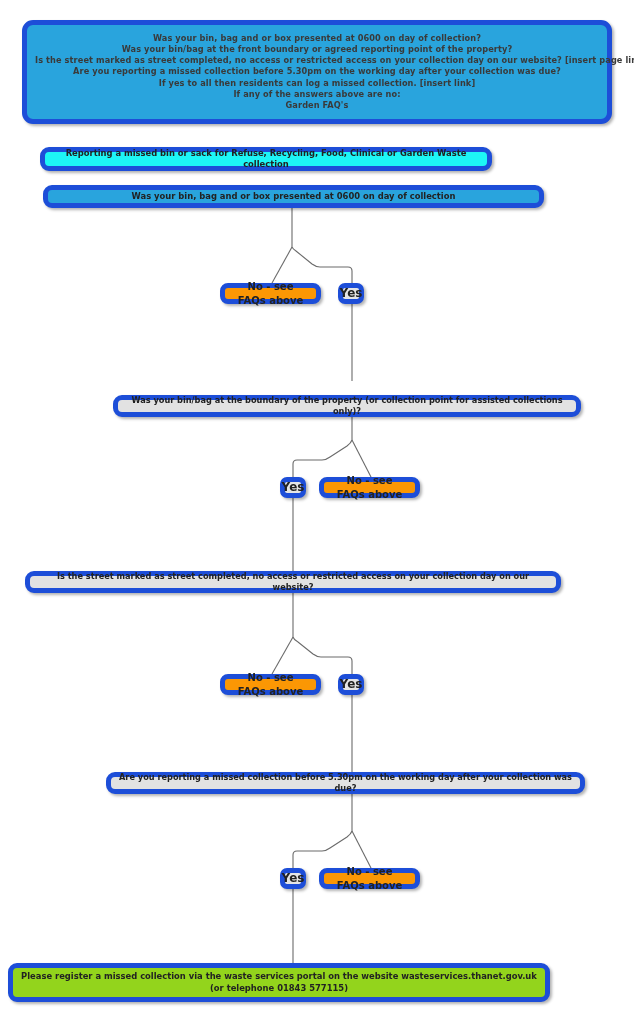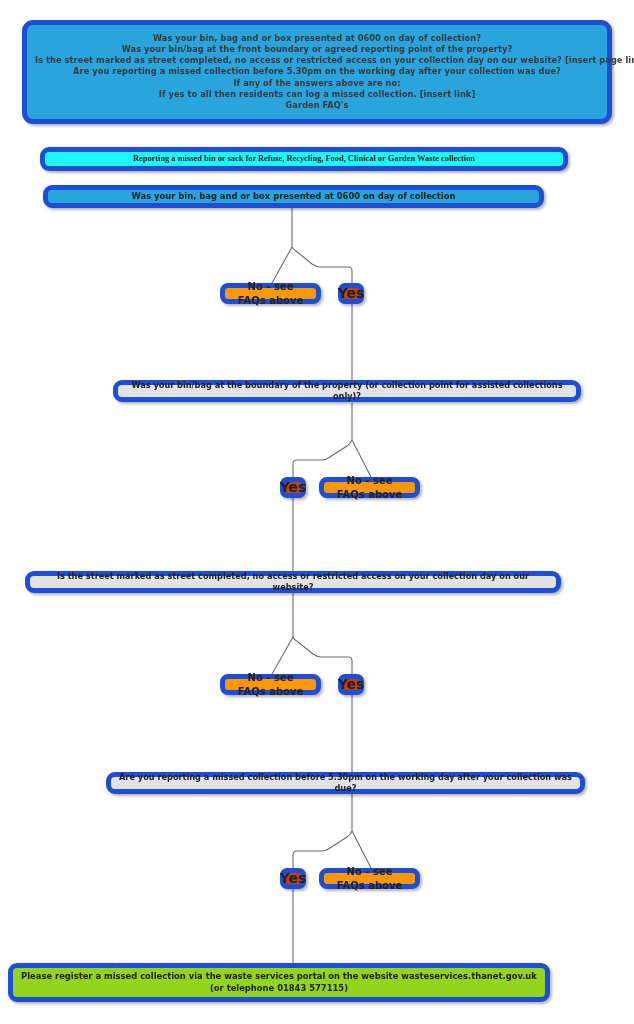--- a/index.html
+++ b/index.html
@@ -177,8 +177,8 @@
       <div>Was your bin/bag at the front boundary or agreed reporting point of the property?</div>
       <div>Is the street marked as street completed, no access or restricted access on your collection day on our website? [insert page link]</div>
       <div>Are you reporting a missed collection before 5.30pm on the working day after your collection was due?</div>
+      <div>If yes to all then residents can log a missed collection. [insert link]</div>
       <div>If any of the answers above are no:</div>
-      <div>If yes to all then residents can log a missed collection. [insert link]</div>
       <div>Garden FAQ's</div>
     </div>
   </div>

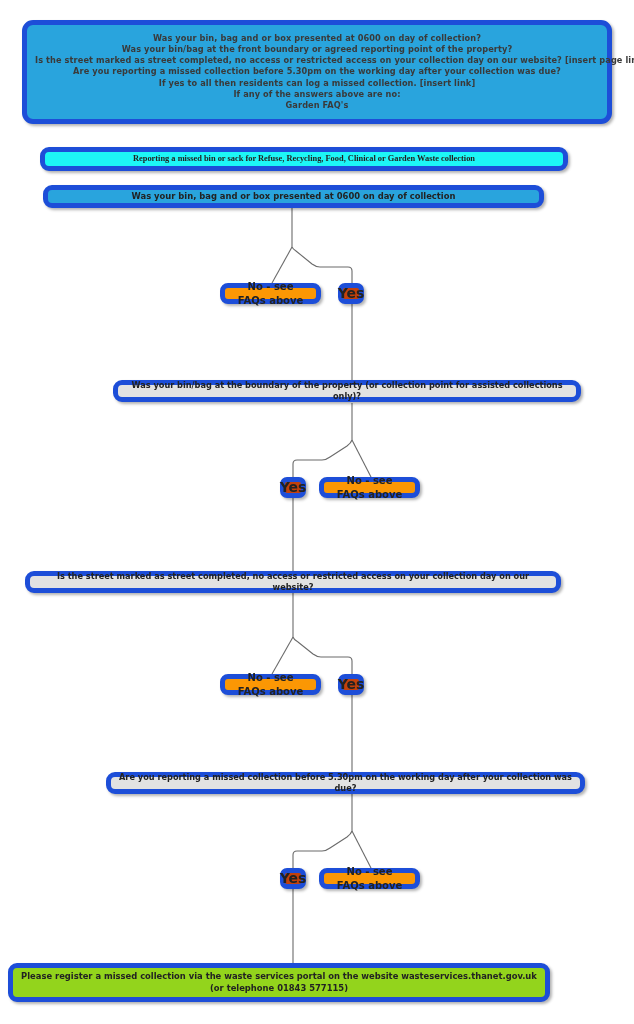--- a/index.html
+++ b/index.html
@@ -70,11 +70,10 @@
   .node-title {
     left: 40px;
     top: 147px;
-    width: 528px;
+    width: 452px;
     height: 24px;
     background: #1DF6F6;
     font-size: 8.4px;
-    font-family: Liberation Serif, serif;
   }
 
   

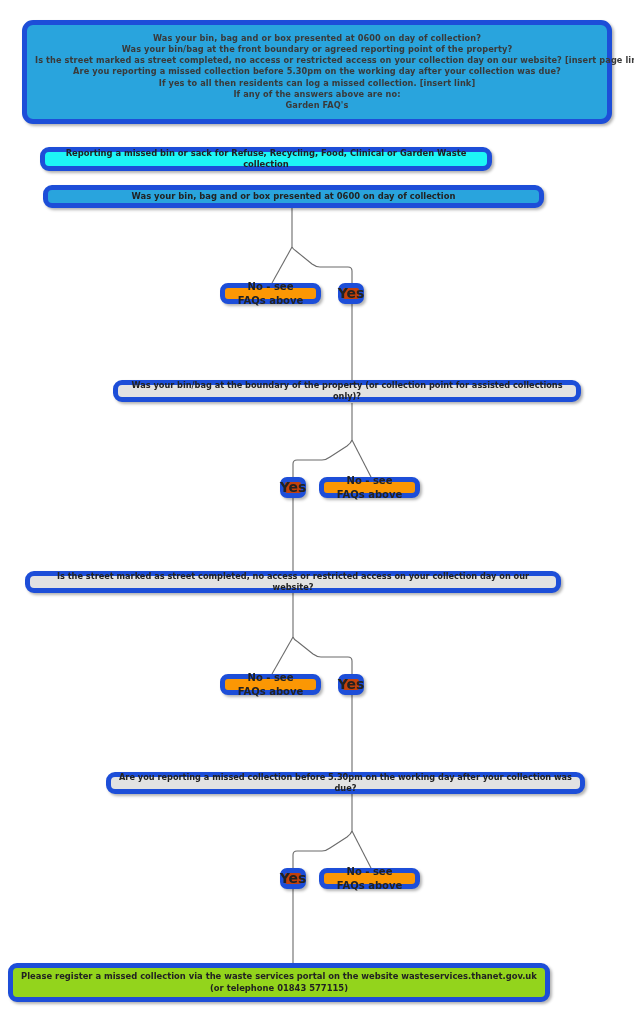--- a/index.html
+++ b/index.html
@@ -110,8 +110,8 @@
 
   
   .node-yes {
-    background: #c2410c;
-    font-size: 14px;
+    background: #e5e5e5;
+    font-size: 12px;
     height: 21px;
     width: 26px;
     border-radius: 7px;

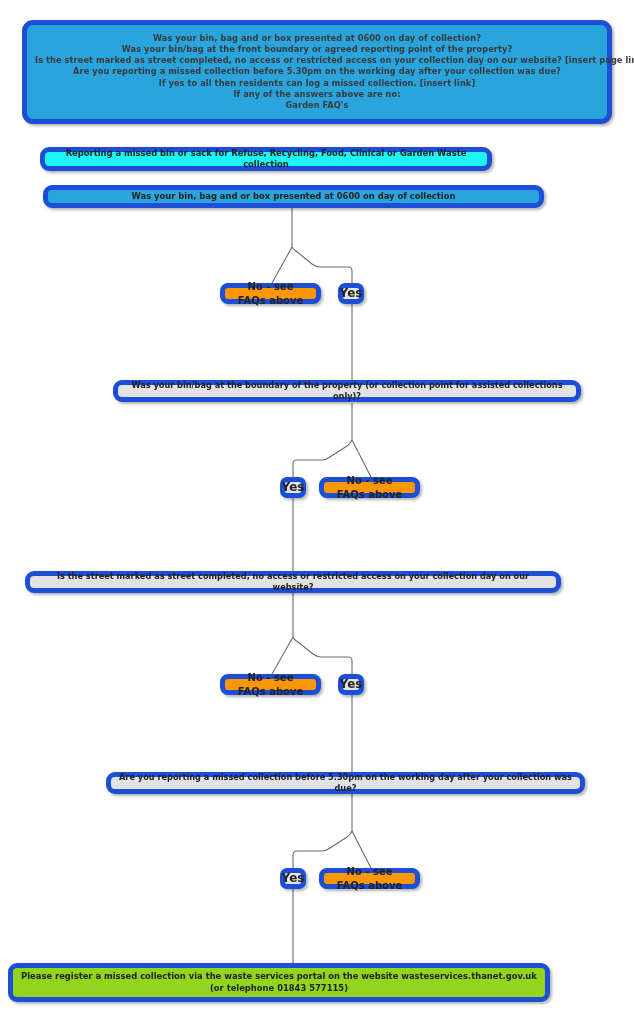--- a/index.html
+++ b/index.html
@@ -92,7 +92,7 @@
     font-size: 8.2px;
     height: 22px;
   }
-  .node-q2 { left: 113px; top: 380px; width: 468px; }
+  .node-q2 { left: 113px; top: 395px; width: 468px; }
   .node-q3 { left: 25px;  top: 571px; width: 536px; }
   .node-q4 { left: 106px; top: 772px; width: 479px; }
 

